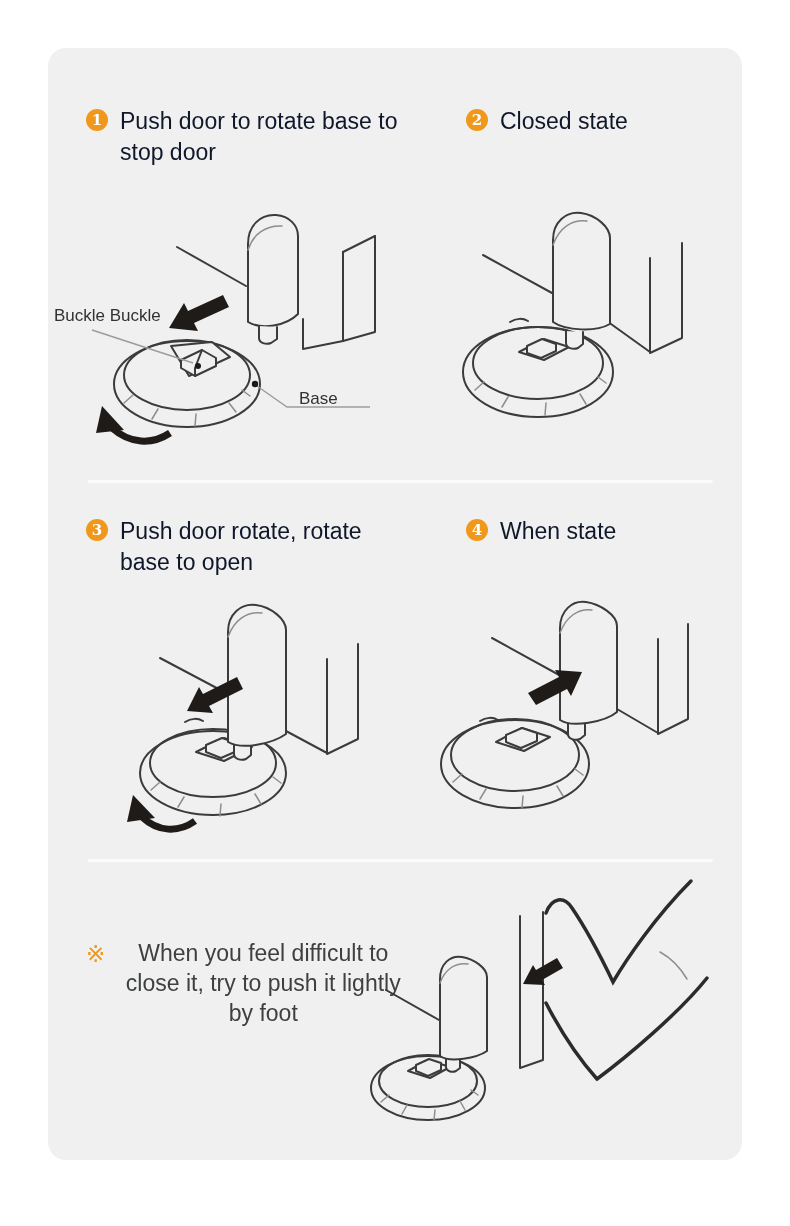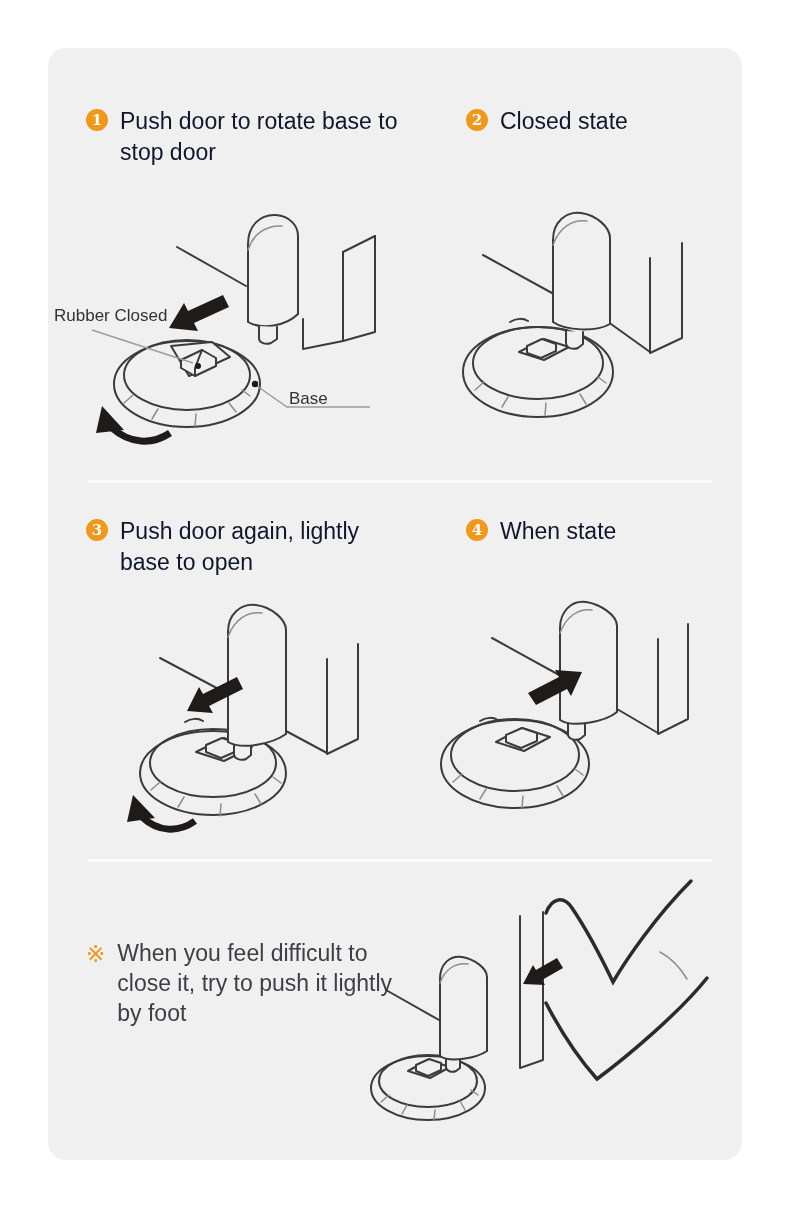--- a/index.html
+++ b/index.html
@@ -72,7 +72,7 @@
       <div class="note-text">When you feel difficult to close it, try to push it lightly by foot</div>
     </div>
 
-    <div class="diag-label" style="left:6px;top:258px;">Rubber Closed</div>
+    <div class="diag-label" style="left:6px;top:258px;">Buckle Buckle</div>
     <div class="diag-label" style="left:241px;top:341px;">Base</div>
 
     <svg style="left:-8px;top:152px;" width="360" height="260" viewBox="0 0 360 260">

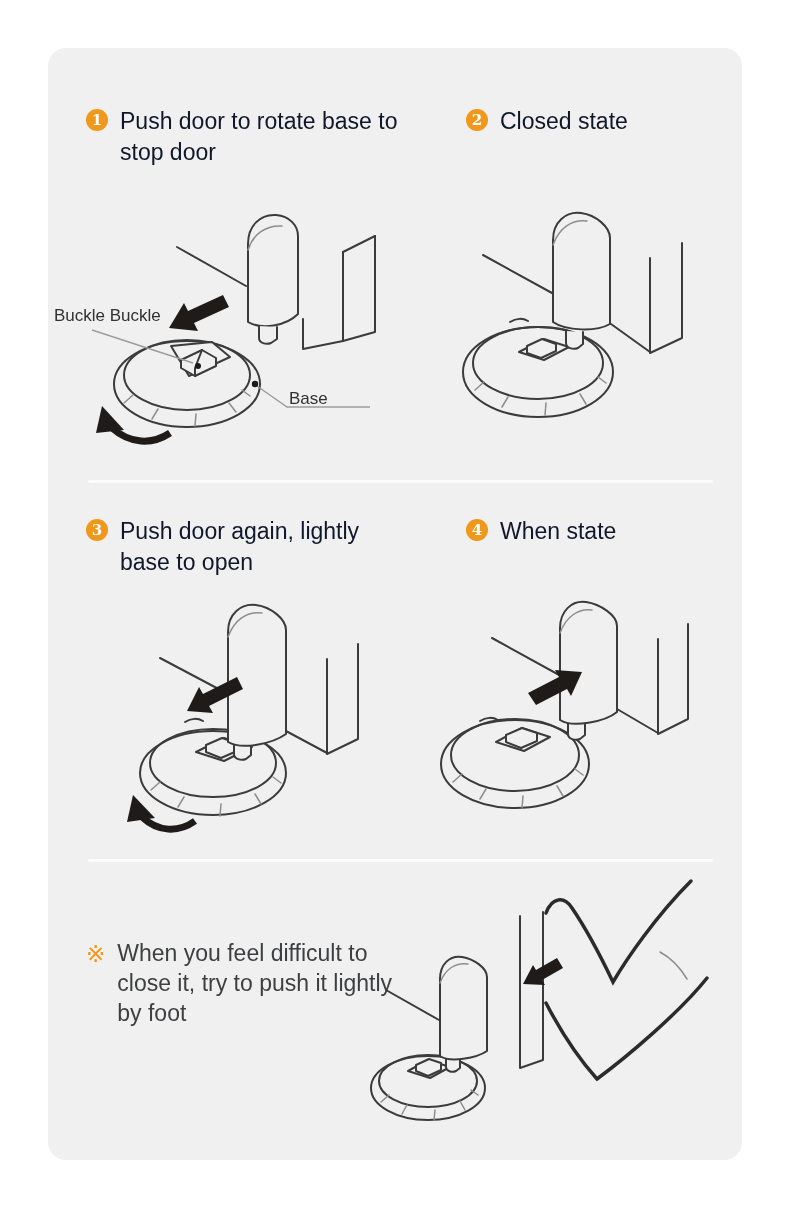--- a/index.html
+++ b/index.html
@@ -73,7 +73,7 @@
     </div>
 
     <div class="diag-label" style="left:6px;top:258px;">Buckle Buckle</div>
-    <div class="diag-label" style="left:241px;top:341px;">Base</div>
+    <div class="diag-label" style="left:251px;top:341px;">Base</div>
 
     <svg style="left:-8px;top:152px;" width="360" height="260" viewBox="0 0 360 260">
 

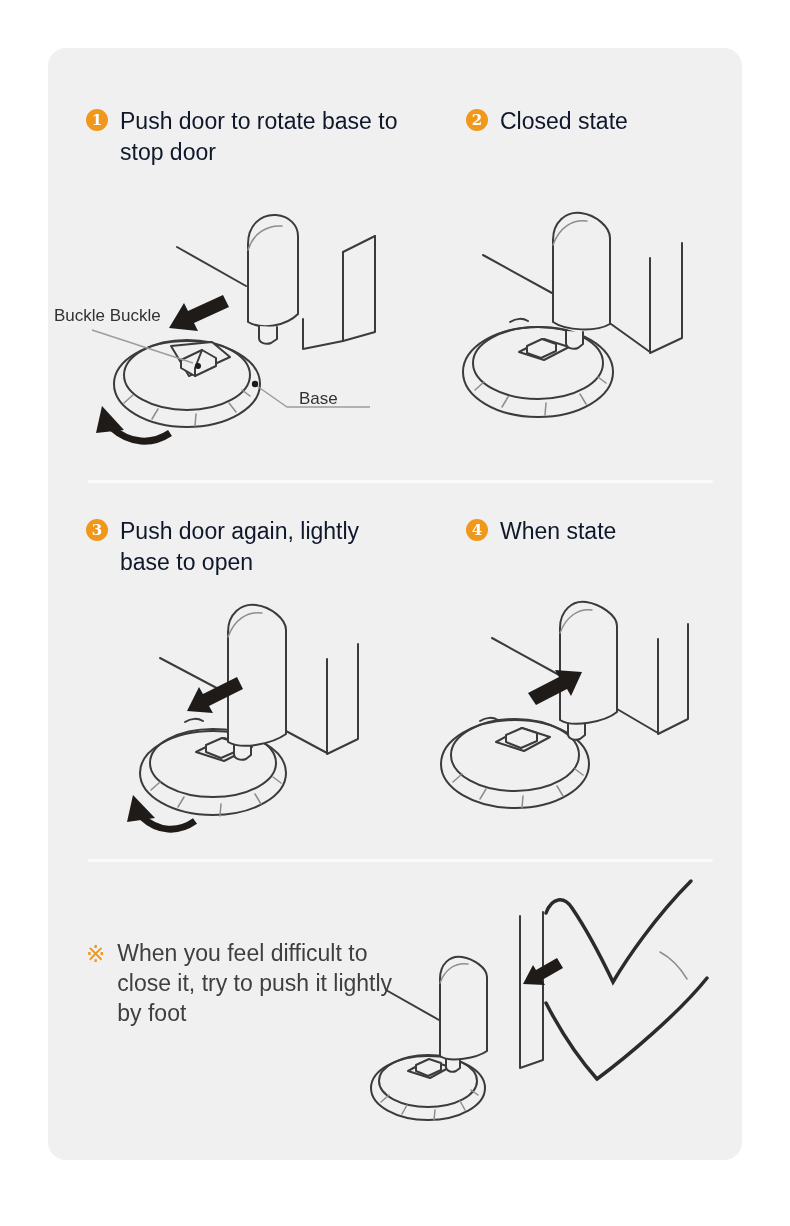--- a/index.html
+++ b/index.html
@@ -57,7 +57,7 @@
     </div>
     <div class="step" style="left:38px;top:468px;">
       <span class="badge">3</span>
-      <div class="step-text w-wrap">Push door again, lightly base to open</div>
+      <div class="step-text w-wrap">Push door rotate, rotate base to open</div>
     </div>
     <div class="step" style="left:418px;top:468px;">
       <span class="badge">4</span>

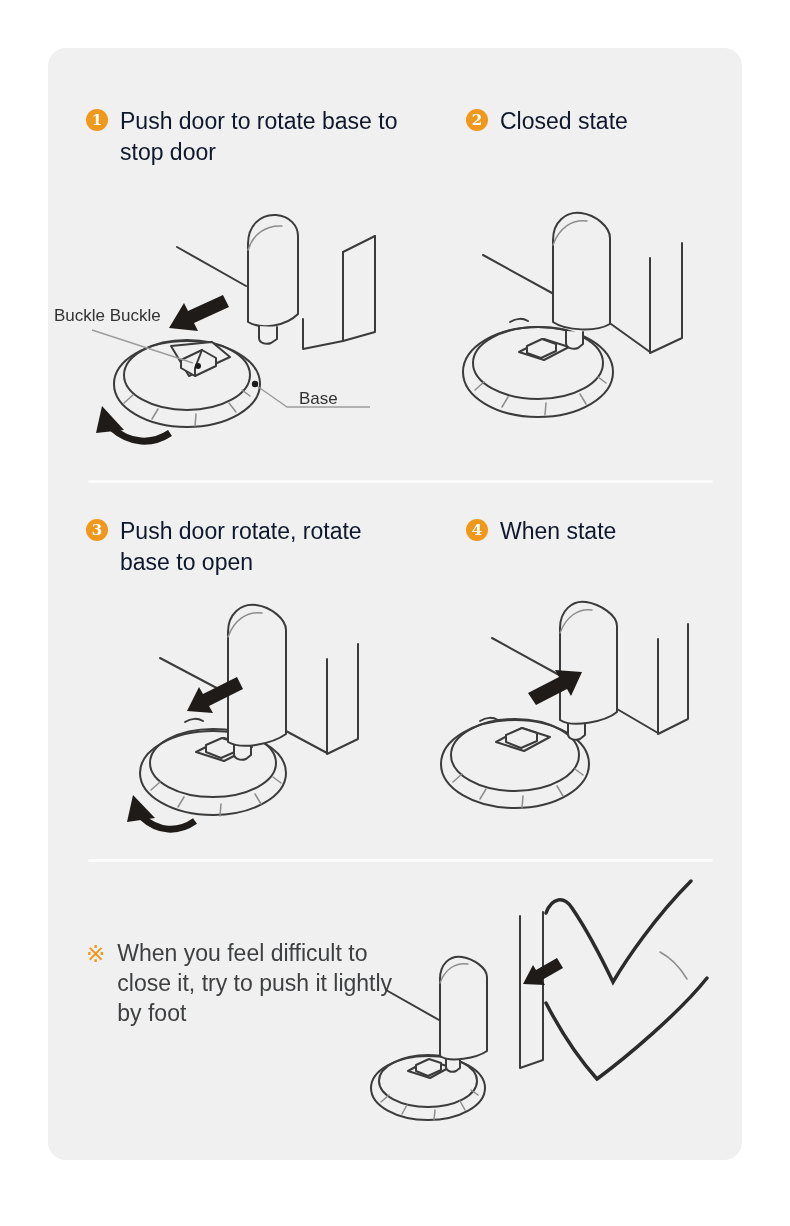--- a/index.html
+++ b/index.html
@@ -26,7 +26,7 @@
     flex:0 0 auto;color:#f0981c;font-size:23px;line-height:30px;margin-top:1px;
     font-family:"DejaVu Sans",sans-serif;
   }
-  .note-text{color:#3e3f41;font-size:23px;line-height:30px;width:292px;}
+  .note-text{color:#3e3f41;font-size:23px;line-height:30px;width:292px;text-align:center;}
   .divider{position:absolute;height:3px;background:#fbfbfb;border-radius:2px;}
   .diag-label{
     position:absolute;color:#323234;font-size:17px;line-height:19px;white-space:nowrap;

